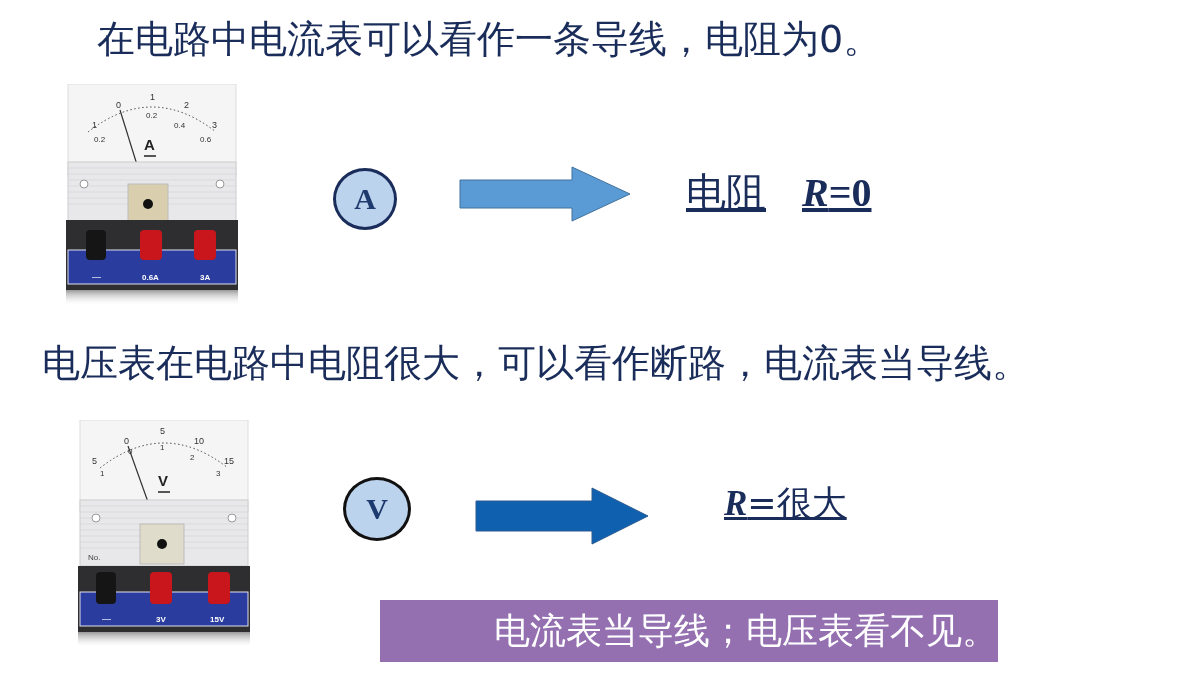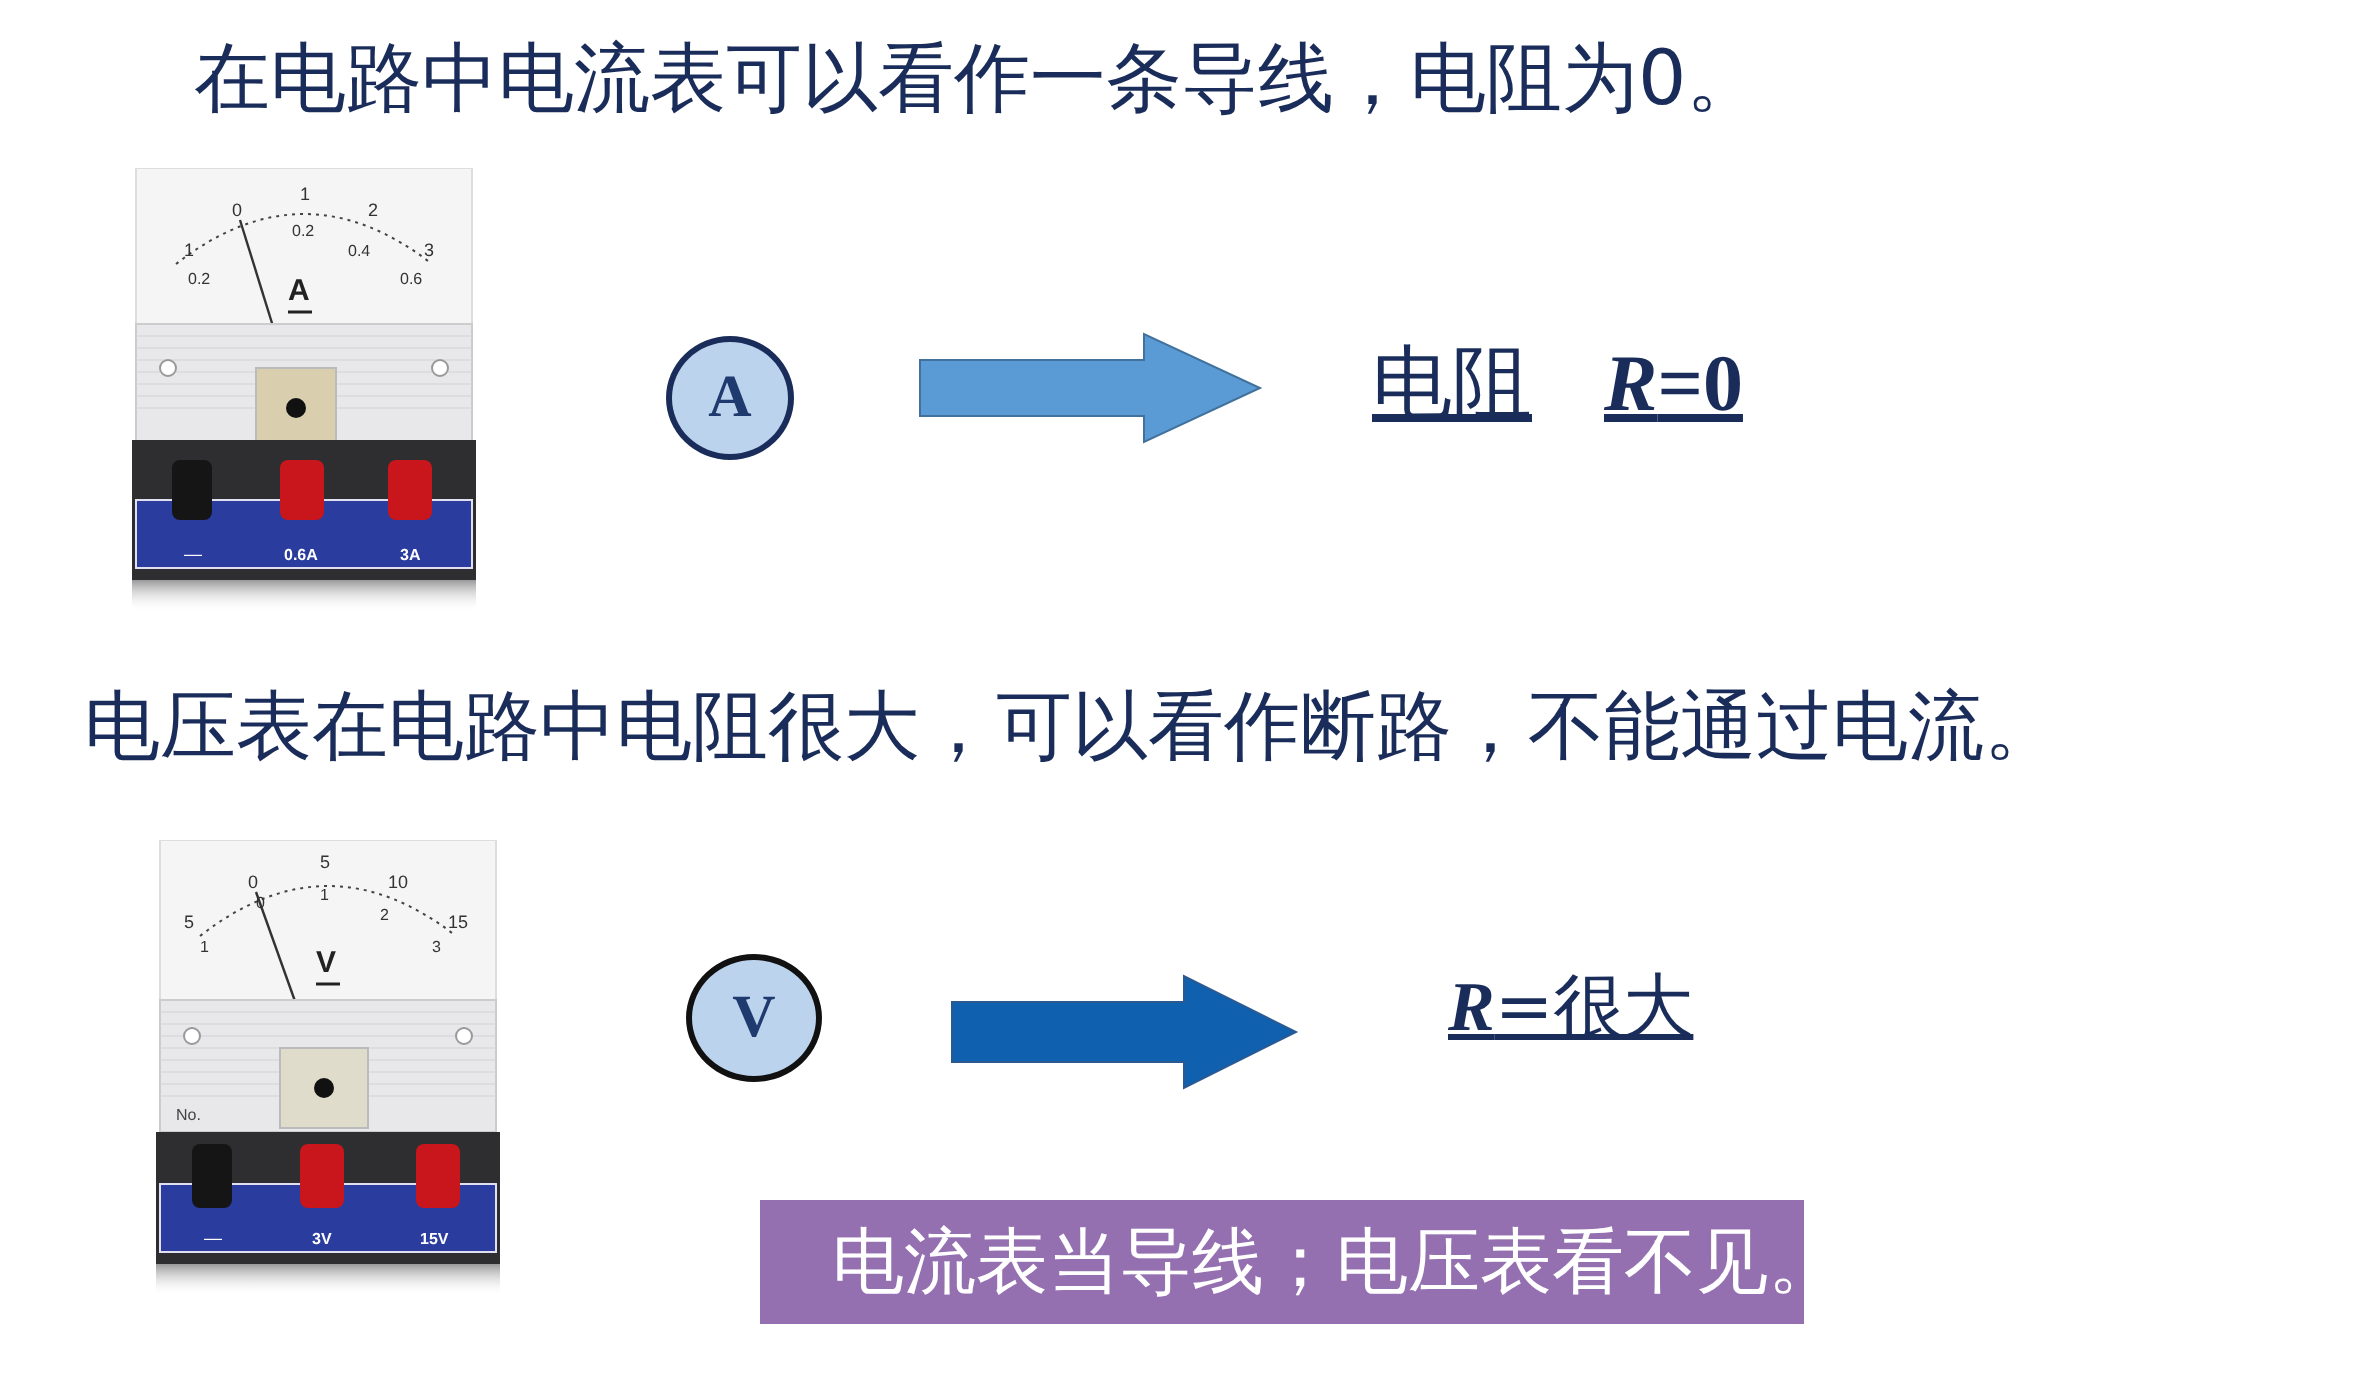--- a/index.html
+++ b/index.html
@@ -80,7 +80,7 @@
   <span>电阻</span><span style="display:inline-block;width:36px;"></span><span class="r">R</span><span class="eq">=0</span>
 </div>
 
-<div class="abs heading" style="left:42px; top:344px;">电压表在电路中电阻很大，可以看作断路，不能通过电流。</div>
+<div class="abs heading" style="left:42px; top:344px;">电压表在电路中电阻很大，可以看作断路，电流表当导线。</div>
 
 <div class="meter" style="left:78px; top:420px; width:172px; height:228px;">
   <svg width="172" height="228" viewBox="0 0 172 228">

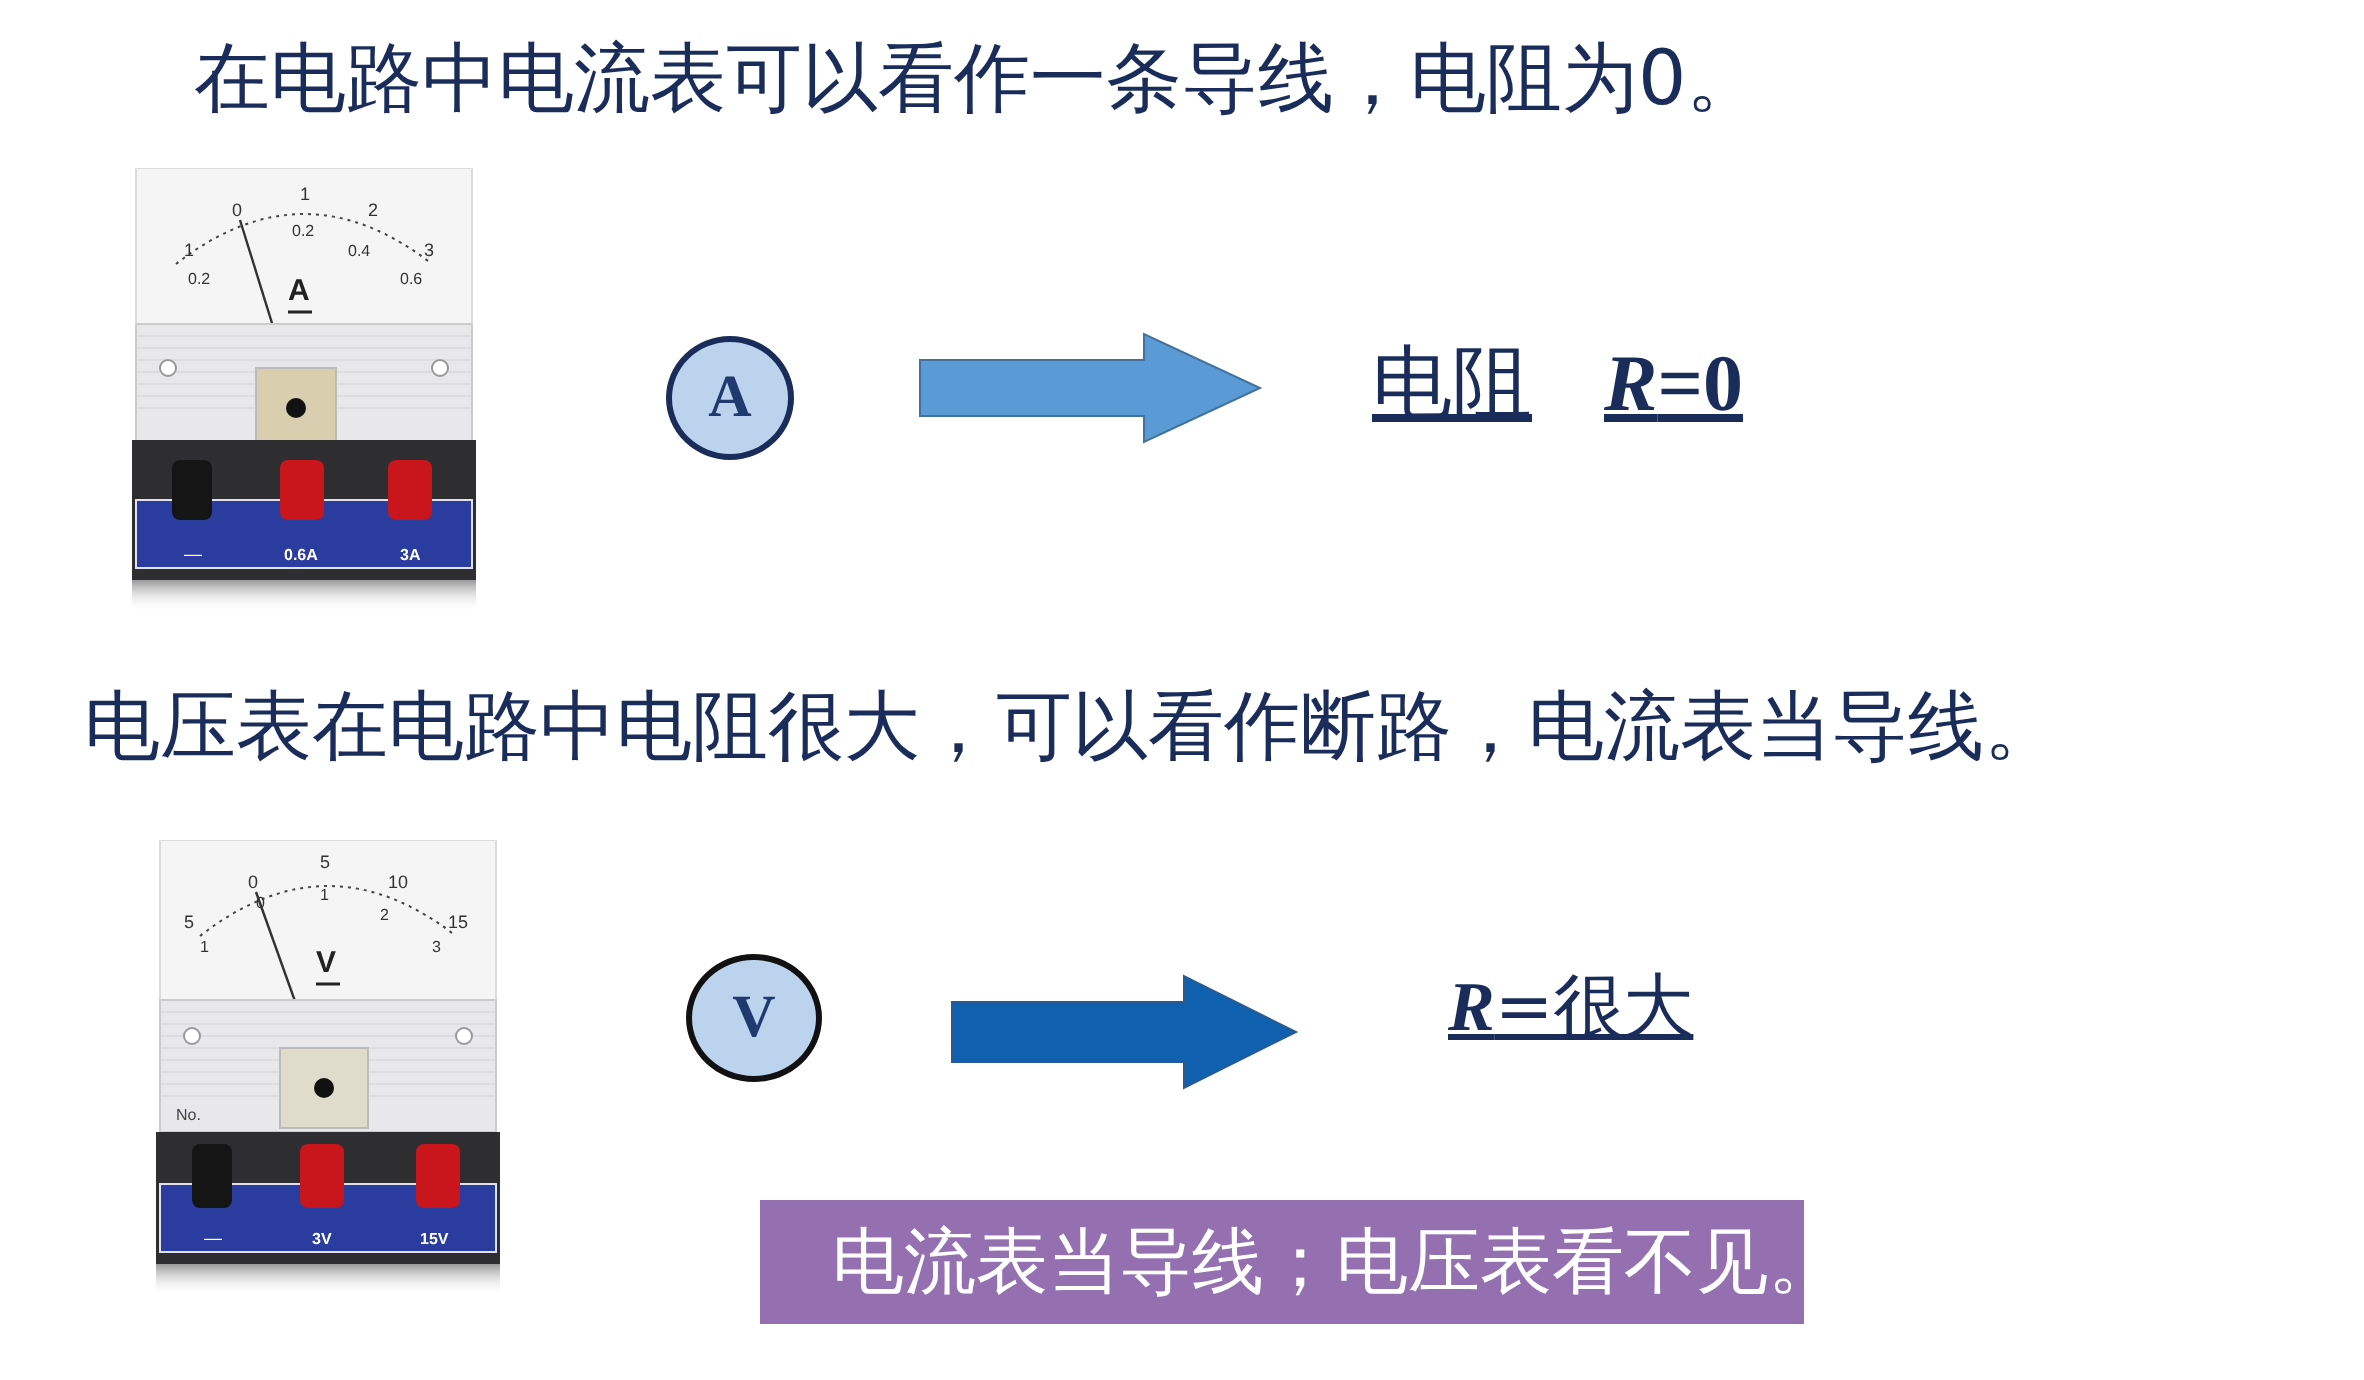--- a/index.html
+++ b/index.html
@@ -145,7 +145,7 @@
   <span class="r">R</span><span>=很大</span>
 </div>
 
-<div class="abs summary" style="left:380px; top:600px; width:522px; height:62px;">
+<div class="abs summary" style="left:380px; top:600px; width:618px; height:62px;justify-content:flex-end;">
   <span>电流表当导线；电压表看不见。</span>
 </div>
 

